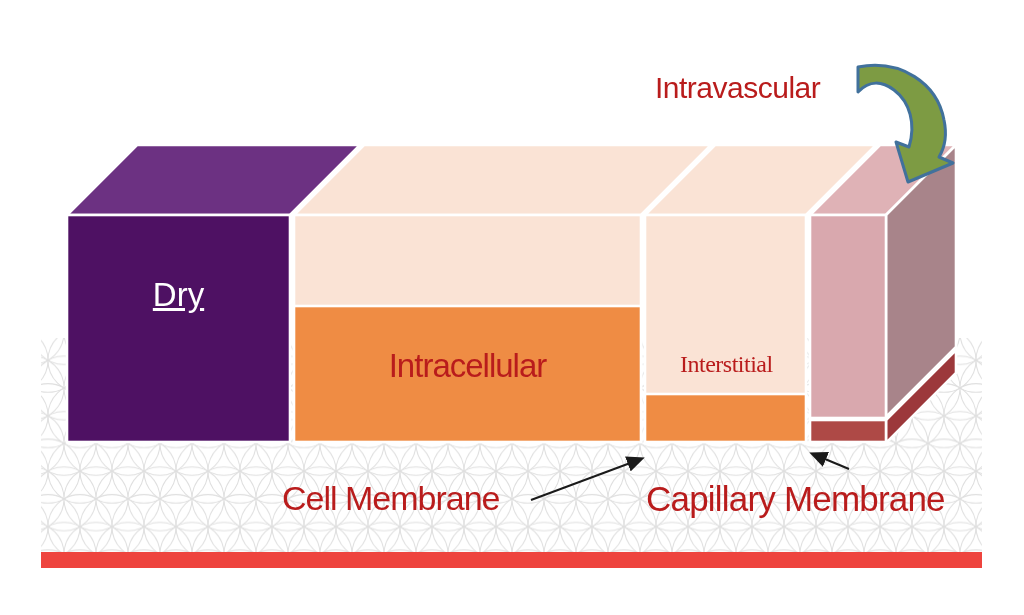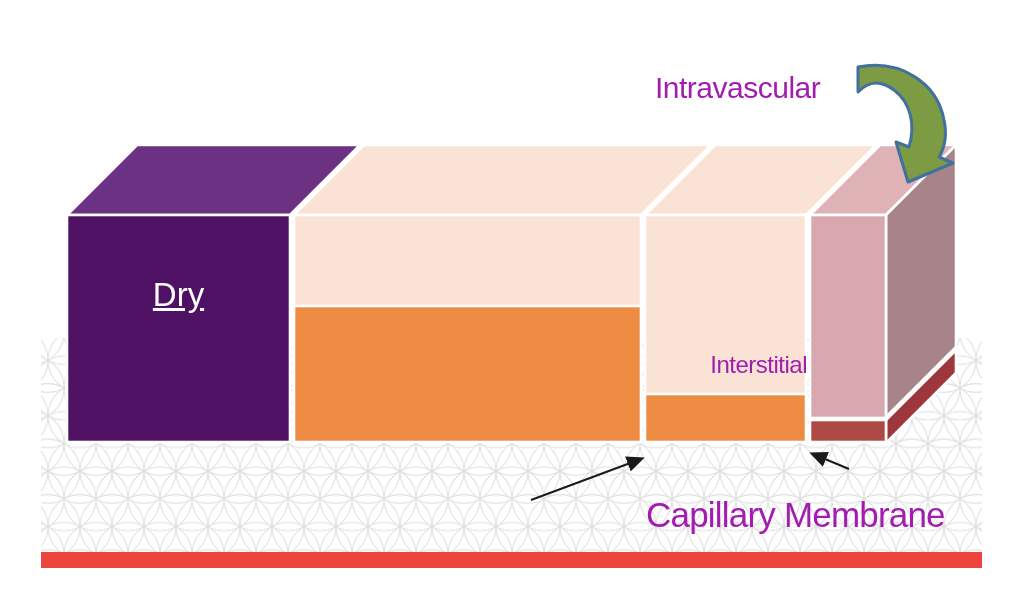--- a/index.html
+++ b/index.html
@@ -7,7 +7,7 @@
        font-family:"Liberation Sans", sans-serif;}
   .stage{position:absolute;inset:0;width:1024px;height:615px;}
   svg.diagram{position:absolute;left:0;top:0;}
-  .lbl{position:absolute;color:#a21caf;white-space:nowrap;}
+  .lbl{position:absolute;color:#b91c1c;white-space:nowrap;}
   .lbl-dryweight{left:67px;top:271px;width:223px;text-align:center;
       color:#ffffff;font-size:33px;line-height:47px;letter-spacing:0px;text-decoration:underline;}
   .lbl-intracellular{left:294px;top:347px;width:347px;text-align:center;

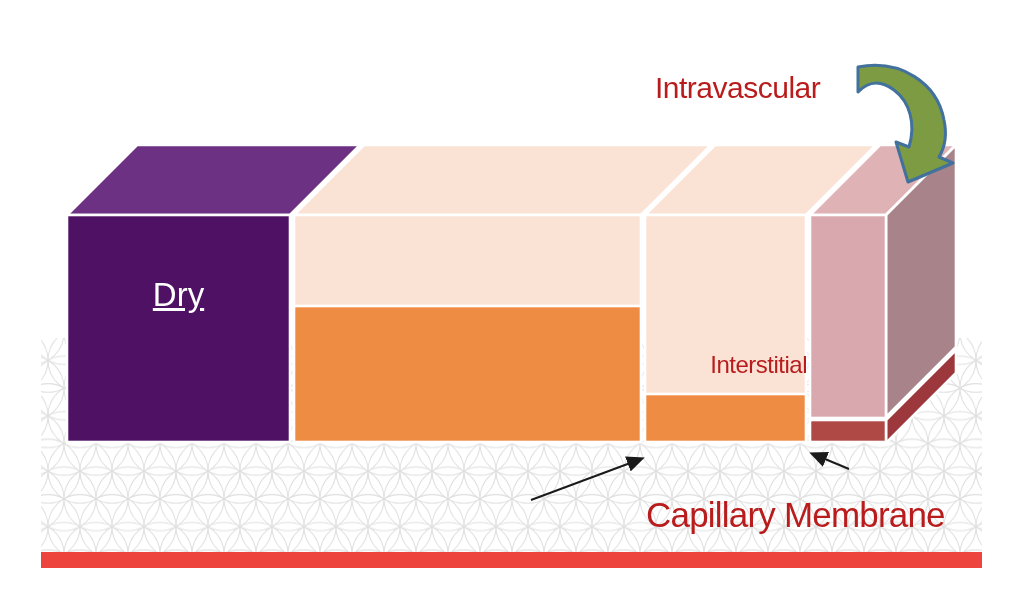--- a/index.html
+++ b/index.html
@@ -86,6 +86,7 @@
     <div>Dry</div>
   </div>
 
+  <div class="lbl lbl-intracellular">Intracellular</div>
 
   <div class="lbl lbl-interstitial">Interstitial</div>
 

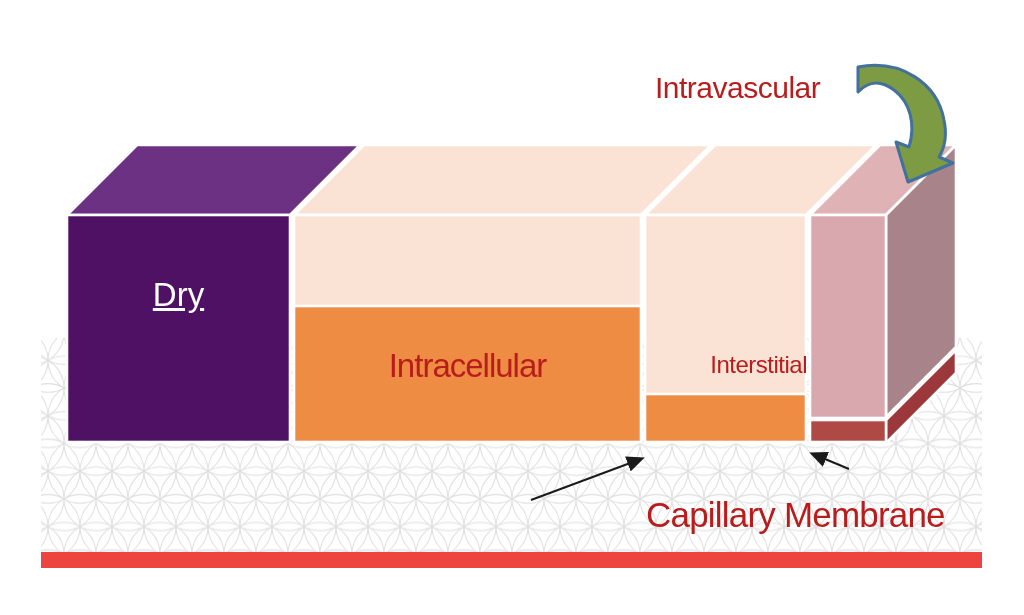--- a/index.html
+++ b/index.html
@@ -12,8 +12,8 @@
       color:#ffffff;font-size:33px;line-height:47px;letter-spacing:0px;text-decoration:underline;}
   .lbl-intracellular{left:294px;top:347px;width:347px;text-align:center;
       font-size:33px;letter-spacing:-1px;}
-  .lbl-interstitial{left:646px;top:351px;width:161px;text-align:right;
-      font-size:24px;letter-spacing:-0.5px;}
+  .lbl-interstitial{left:680px;top:351px;width:161px;text-align:left;
+      font-size:24px;letter-spacing:-0.5px;font-family:Liberation Serif, serif;}
   .lbl-intravascular{left:655px;top:71px;font-size:30px;letter-spacing:-0.5px;}
   .lbl-cellmembrane{left:282px;top:479px;font-size:34px;letter-spacing:-1px;}
   .lbl-capillarymembrane{left:646px;top:479px;font-size:35px;letter-spacing:-0.8px;margin-top:16px;}

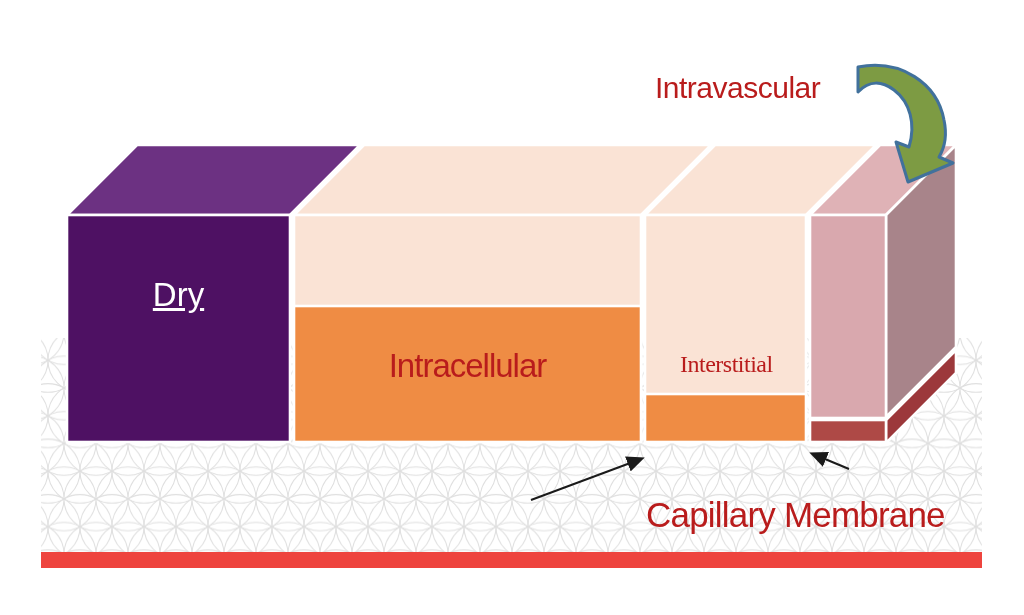--- a/index.html
+++ b/index.html
@@ -92,6 +92,7 @@
 
   <div class="lbl lbl-intravascular">Intravascular</div>
 
+  <div class="lbl lbl-cellmembrane">Cell Membrane</div>
 
   <div class="lbl lbl-capillarymembrane">Capillary Membrane</div>
 

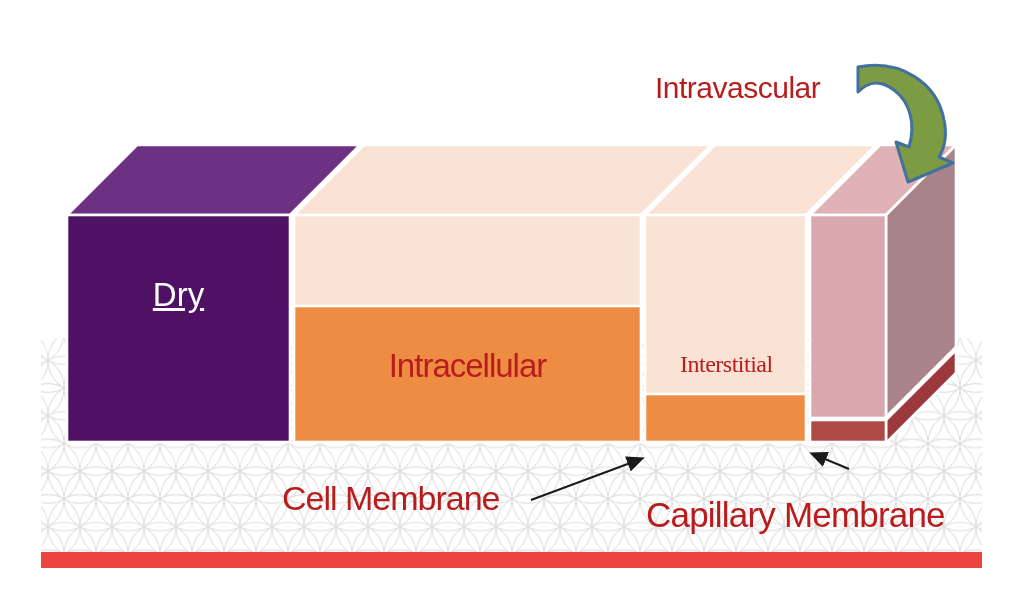--- a/index.html
+++ b/index.html
@@ -16,7 +16,7 @@
       font-size:24px;letter-spacing:-0.5px;font-family:Liberation Serif, serif;}
   .lbl-intravascular{left:655px;top:71px;font-size:30px;letter-spacing:-0.5px;}
   .lbl-cellmembrane{left:282px;top:479px;font-size:34px;letter-spacing:-1px;}
-  .lbl-capillarymembrane{left:646px;top:479px;font-size:35px;letter-spacing:-0.8px;margin-top:16px;}
+  .lbl-capillarymembrane{left:646px;top:479px;font-size:35px;letter-spacing:-0.8px;}
 </style>
 </head>
 <body>

